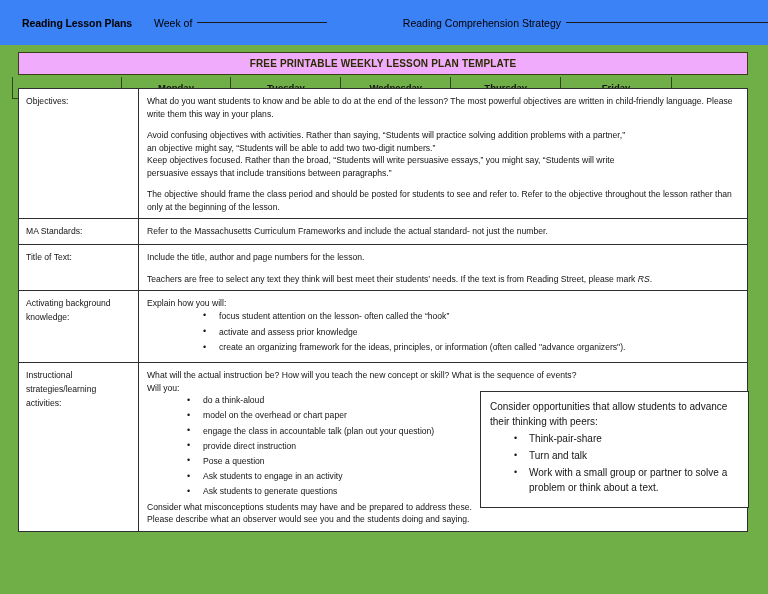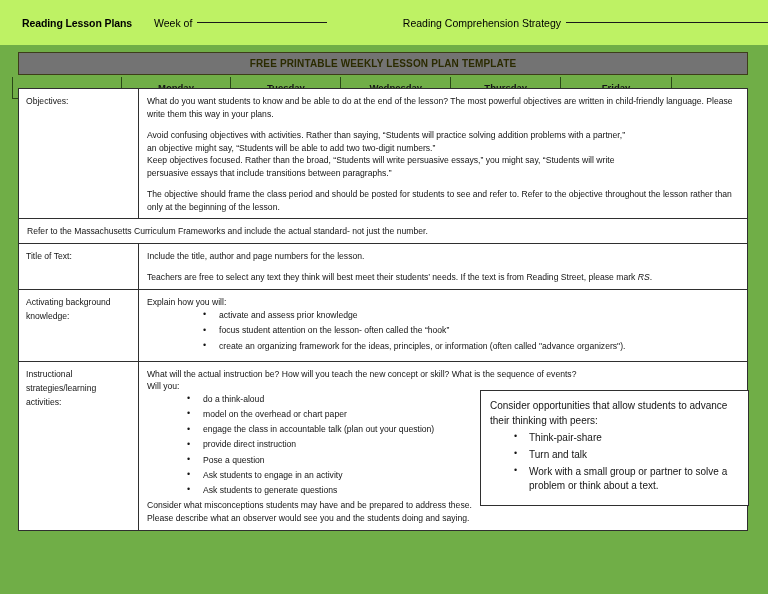--- a/index.html
+++ b/index.html
@@ -19,7 +19,7 @@
     position: absolute;
     left: 0; top: 0;
     width: 768px; height: 45px;
-    background: #bef264;
+    background: #3b82f6;
     display: flex;
     align-items: center;
     padding-left: 22px;

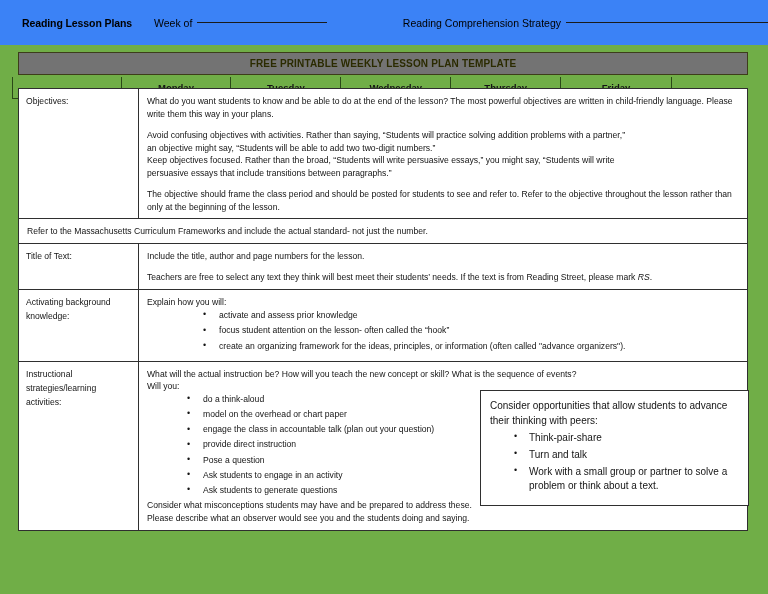--- a/index.html
+++ b/index.html
@@ -53,7 +53,7 @@
     position: absolute;
     left: 18px; top: 52px;
     width: 730px; height: 23px;
-    background: #737373;
+    background: #f0abfc;
     border: 1.2px solid #3d3d1a;
     display: flex;
     align-items: center;

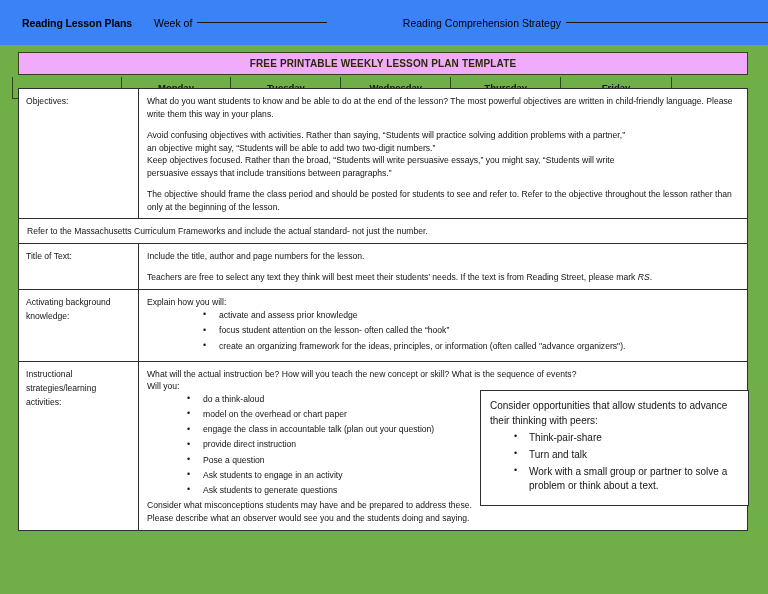--- a/index.html
+++ b/index.html
@@ -232,6 +232,7 @@
   </div>
 
   <div class="row">
+    <div class="cell-label">MA Standards:</div>
     <div class="cell-body">
       <p>
         <span>Refer to the Massachusetts Curriculum Frameworks and</span>

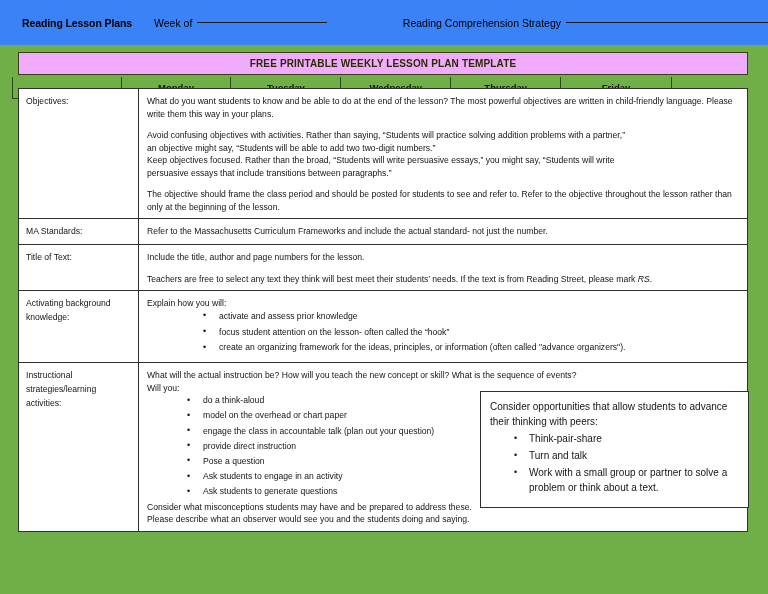--- a/index.html
+++ b/index.html
@@ -258,8 +258,8 @@
     <div class="cell-body">
       <p>Explain how you will:</p>
       <ul class="bullets">
+        <li>focus student attention on the lesson- often called the “hook”</li>
         <li>activate and assess prior knowledge</li>
-        <li>focus student attention on the lesson- often called the “hook”</li>
         <li>create an organizing framework for the ideas, principles, or information (often called "advance organizers").</li>
       </ul>
     </div>

